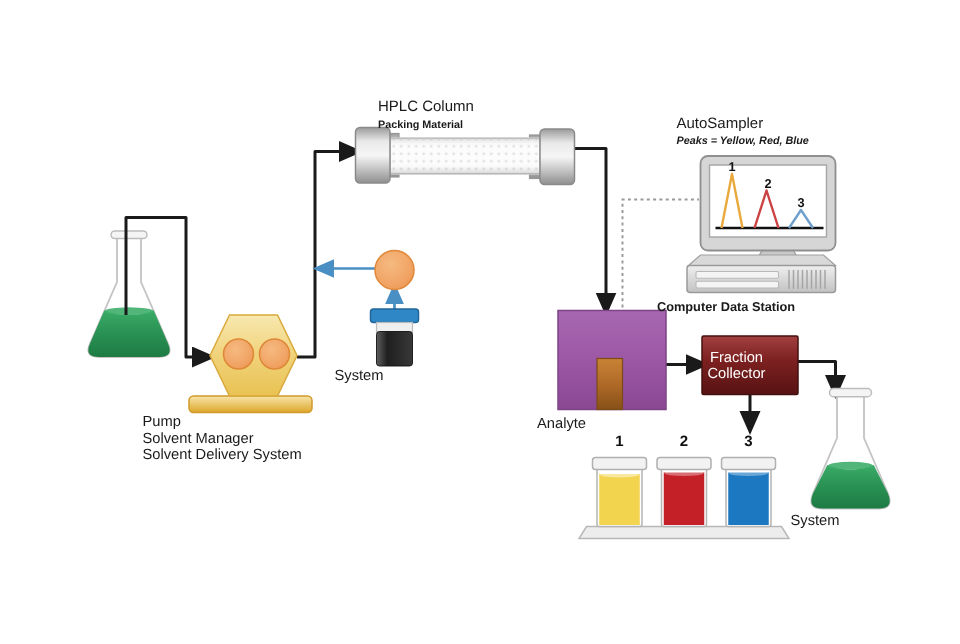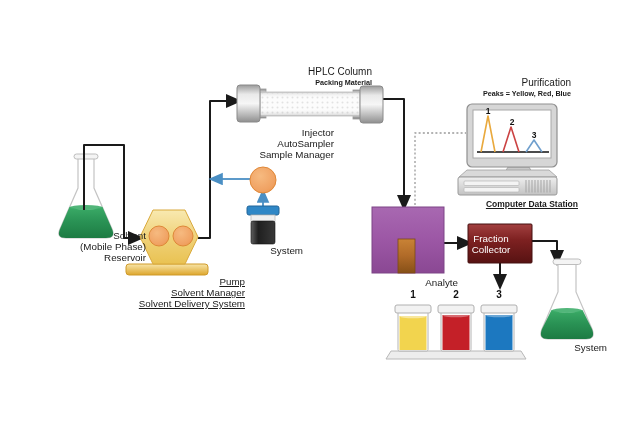--- a/index.html
+++ b/index.html
@@ -9,7 +9,7 @@
   }
   .stage svg{position:absolute;left:0;top:0;}
   .lbl{
-    position:absolute;font-size:9.8px;line-height:11px;text-align:right;
+    position:absolute;font-size:9.8px;line-height:11px;text-align:left;
     white-space:pre-line;color:#1a1a1a;
   }
   .lbl-title{font-size:10px;line-height:11px;}

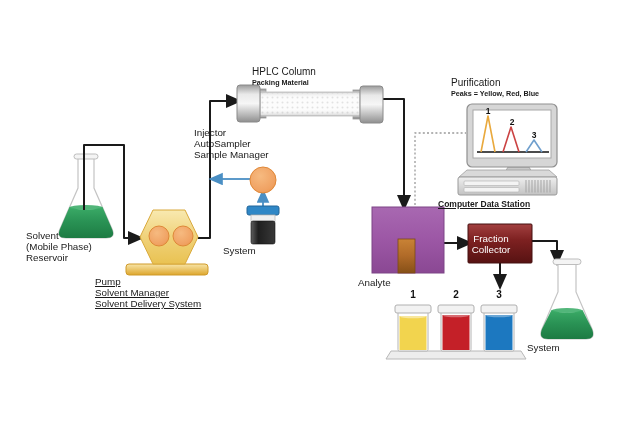--- a/index.html
+++ b/index.html
@@ -228,7 +228,7 @@
 <div class="lbl" style="left:223px;top:245px;width:80px;">System</div>
 <div class="lbl lbl-title" style="left:252px;top:66px;width:120px;">HPLC Column</div>
 <div class="lbl lbl-sub" style="left:252px;top:78px;width:120px;">Packing Material</div>
-<div class="lbl lbl-title" style="left:451px;top:77px;width:120px;">Purification</div>
+<div class="lbl lbl-title" style="left:451px;top:77px;width:120px;">AutoSampler</div>
 <div class="lbl lbl-sub" style="left:451px;top:89px;width:120px;">Peaks = Yellow, Red, Blue</div>
 <div class="lbl lbl-computer" style="left:438px;top:199px;width:140px;">Computer Data Station</div>
 <div class="lbl" style="left:358px;top:277px;width:100px;">Analyte</div>

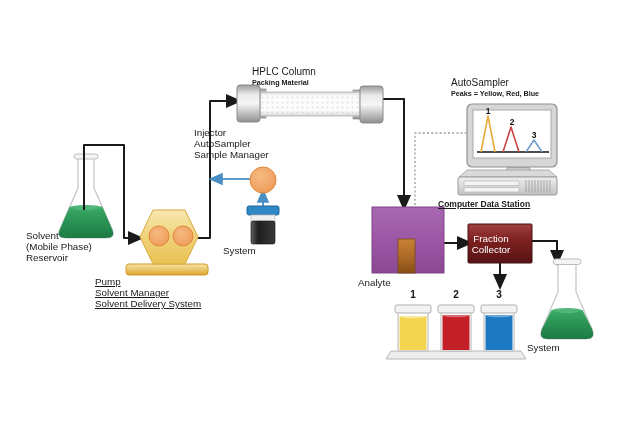--- a/index.html
+++ b/index.html
@@ -229,7 +229,7 @@
 <div class="lbl lbl-title" style="left:252px;top:66px;width:120px;">HPLC Column</div>
 <div class="lbl lbl-sub" style="left:252px;top:78px;width:120px;">Packing Material</div>
 <div class="lbl lbl-title" style="left:451px;top:77px;width:120px;">AutoSampler</div>
-<div class="lbl lbl-sub" style="left:451px;top:89px;width:120px;">Peaks = Yellow, Red, Blue</div>
+<div class="lbl lbl-sub" style="left:451px;top:89px;width:120px;font-style:italic;">Peaks = Yellow, Red, Blue</div>
 <div class="lbl lbl-computer" style="left:438px;top:199px;width:140px;">Computer Data Station</div>
 <div class="lbl" style="left:358px;top:277px;width:100px;">Analyte</div>
 <div class="fc-label" style="left:468px;top:224px;width:46px;height:39px;border-radius:11px;">Fraction

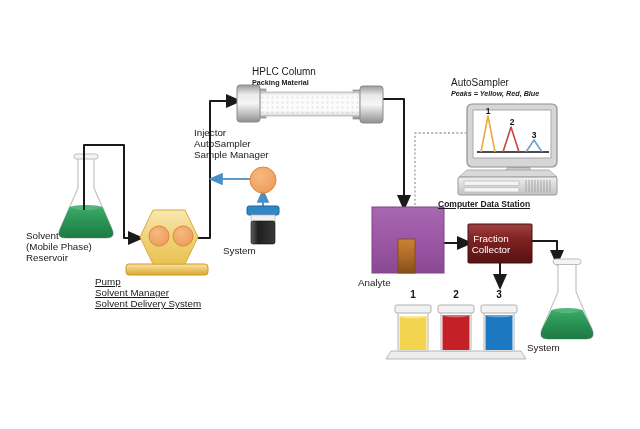--- a/index.html
+++ b/index.html
@@ -222,9 +222,6 @@
 <div class="lbl" style="left:95px;top:276px;width:150px;text-decoration:underline;">Pump
 Solvent Manager
 Solvent Delivery System</div>
-<div class="lbl" style="left:194px;top:127px;width:140px;">Injector
-AutoSampler
-Sample Manager</div>
 <div class="lbl" style="left:223px;top:245px;width:80px;">System</div>
 <div class="lbl lbl-title" style="left:252px;top:66px;width:120px;">HPLC Column</div>
 <div class="lbl lbl-sub" style="left:252px;top:78px;width:120px;">Packing Material</div>

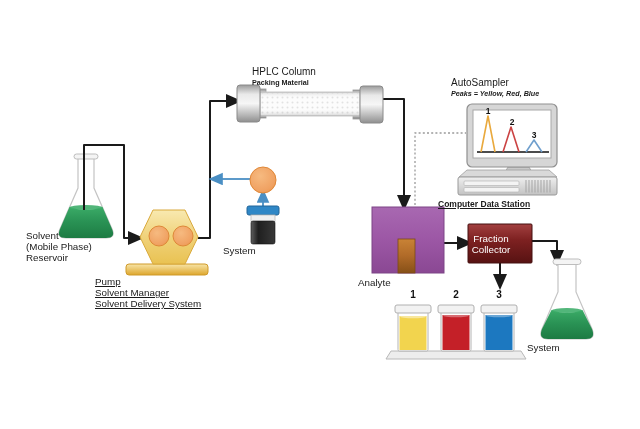--- a/index.html
+++ b/index.html
@@ -14,7 +14,7 @@
   }
   .lbl-title{font-size:10px;line-height:11px;}
   .lbl-sub{font-size:7.2px;line-height:9px;font-weight:bold;}
-  .lbl-computer{font-size:8.5px;line-height:10px;font-weight:bold;text-decoration:underline;}
+  .lbl-computer{font-size:8.5px;line-height:10px;font-weight:bold;}
   .lbl-small{font-size:9.2px;line-height:11px;}
   .fc-label{
     position:absolute;display:flex;align-items:center;justify-content:center;

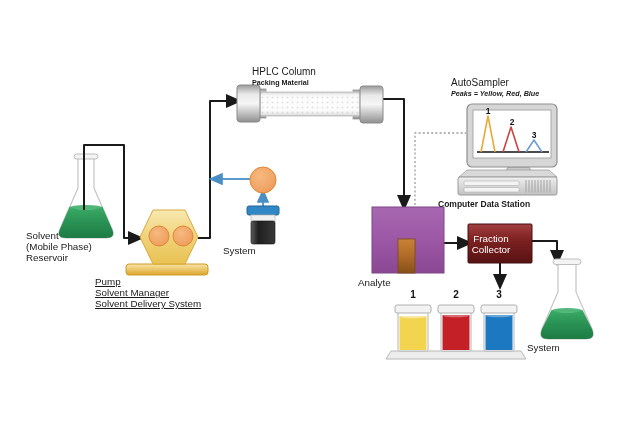--- a/index.html
+++ b/index.html
@@ -216,9 +216,6 @@
   </g>
 </svg>
 
-<div class="lbl" style="left:26px;top:230px;width:120px;">Solvent
-(Mobile Phase)
-Reservoir</div>
 <div class="lbl" style="left:95px;top:276px;width:150px;text-decoration:underline;">Pump
 Solvent Manager
 Solvent Delivery System</div>

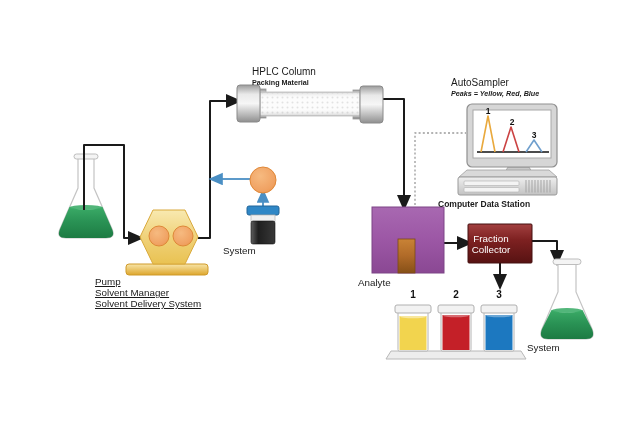--- a/index.html
+++ b/index.html
@@ -216,7 +216,7 @@
   </g>
 </svg>
 
-<div class="lbl" style="left:95px;top:276px;width:150px;text-decoration:underline;">Pump
+<div class="lbl" style="left:95px;top:276px;width:150px;">Pump
 Solvent Manager
 Solvent Delivery System</div>
 <div class="lbl" style="left:223px;top:245px;width:80px;">System</div>

